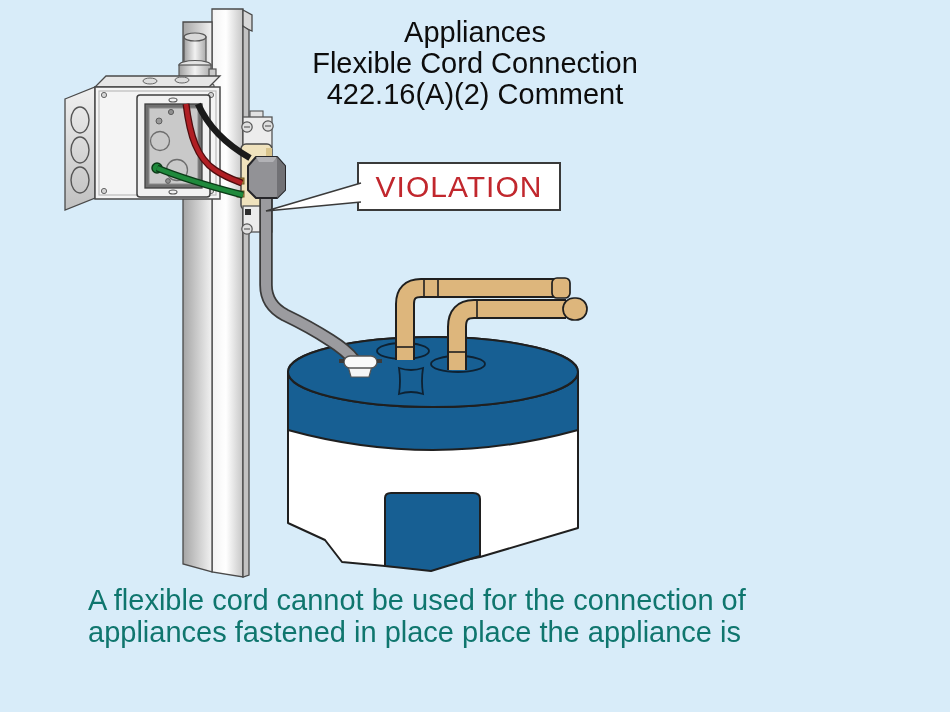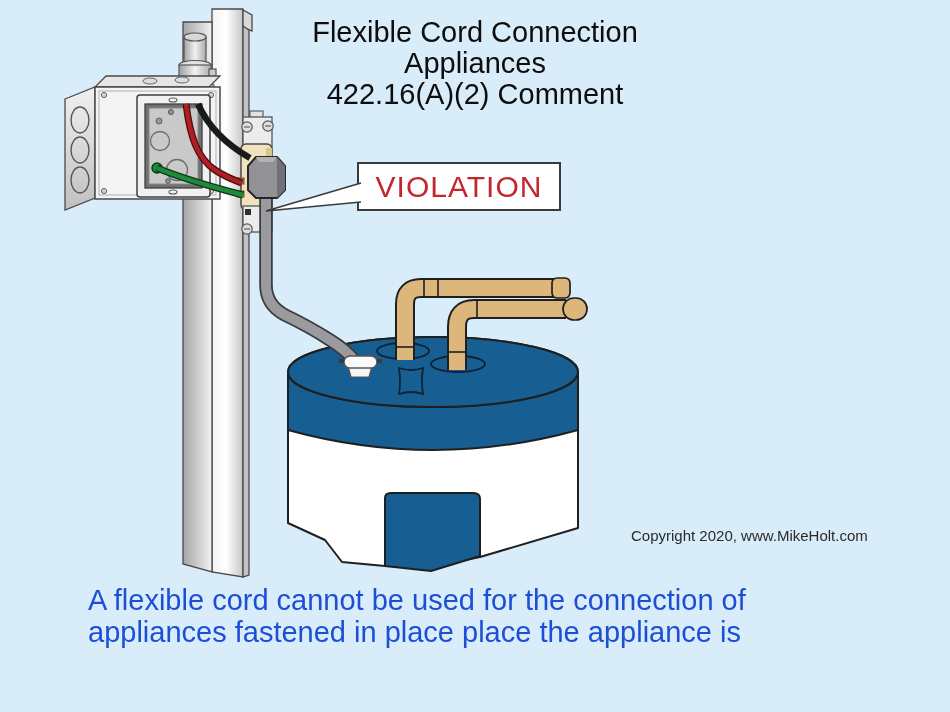--- a/index.html
+++ b/index.html
@@ -186,8 +186,8 @@
   </svg>
 
   <div class="title-block">
+    <div>Appliances</div>
     <div>Flexible Cord Connection</div>
-    <div>Appliances</div>
     <div class="title-line3">422.16(A)(2) Comment</div>
   </div>
 

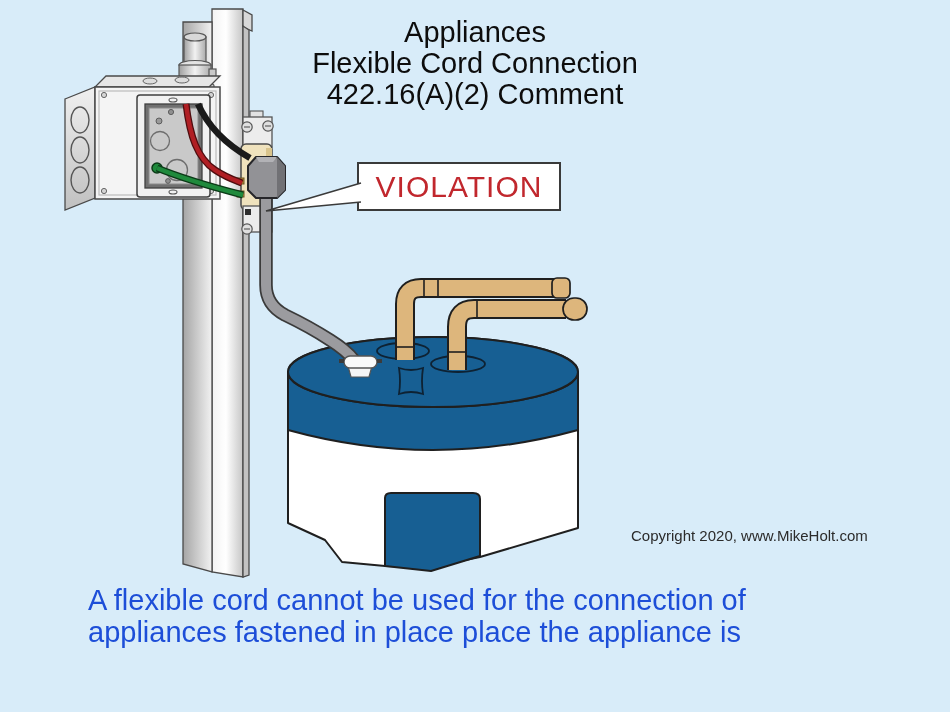--- a/index.html
+++ b/index.html
@@ -191,7 +191,6 @@
     <div class="title-line3">422.16(A)(2) Comment</div>
   </div>
 
-  <div class="copyright">Copyright 2020, www.MikeHolt.com</div>
 
   <div class="caption-block">
     <div>A flexible cord cannot be used for the connection of</div>

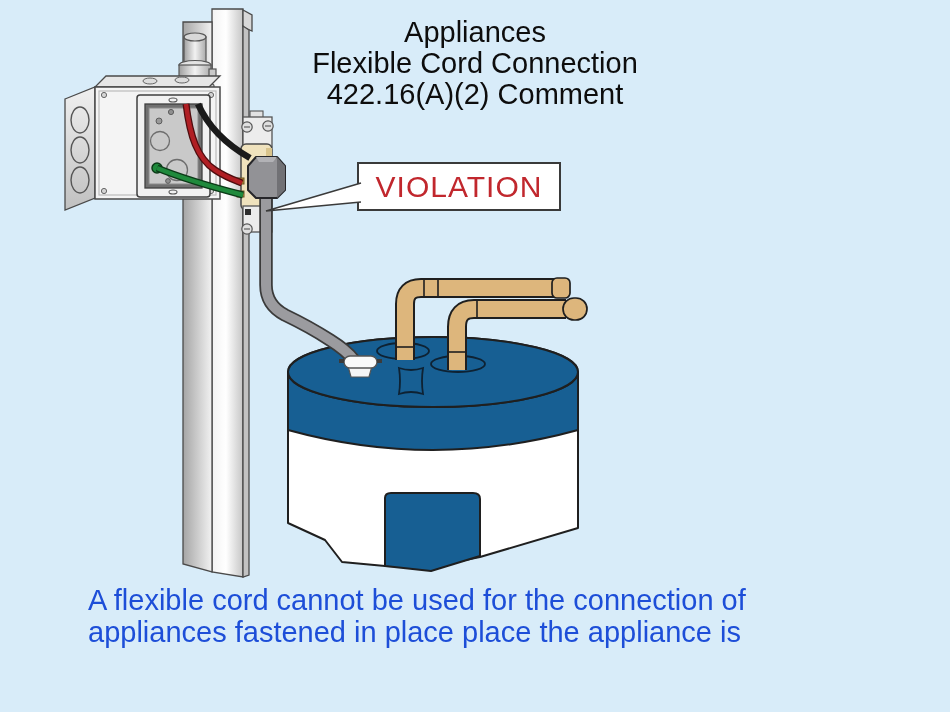--- a/index.html
+++ b/index.html
@@ -23,7 +23,7 @@
   }
   .caption-block{
     position:absolute;left:88px;top:584px;
-    font-size:29px;line-height:32.4px;color:#1d4ed8;
+    font-size:29px;line-height:32.4px;color:#0f766e;
   }
   .caption-block div{white-space:nowrap;}
   .violation-text{

